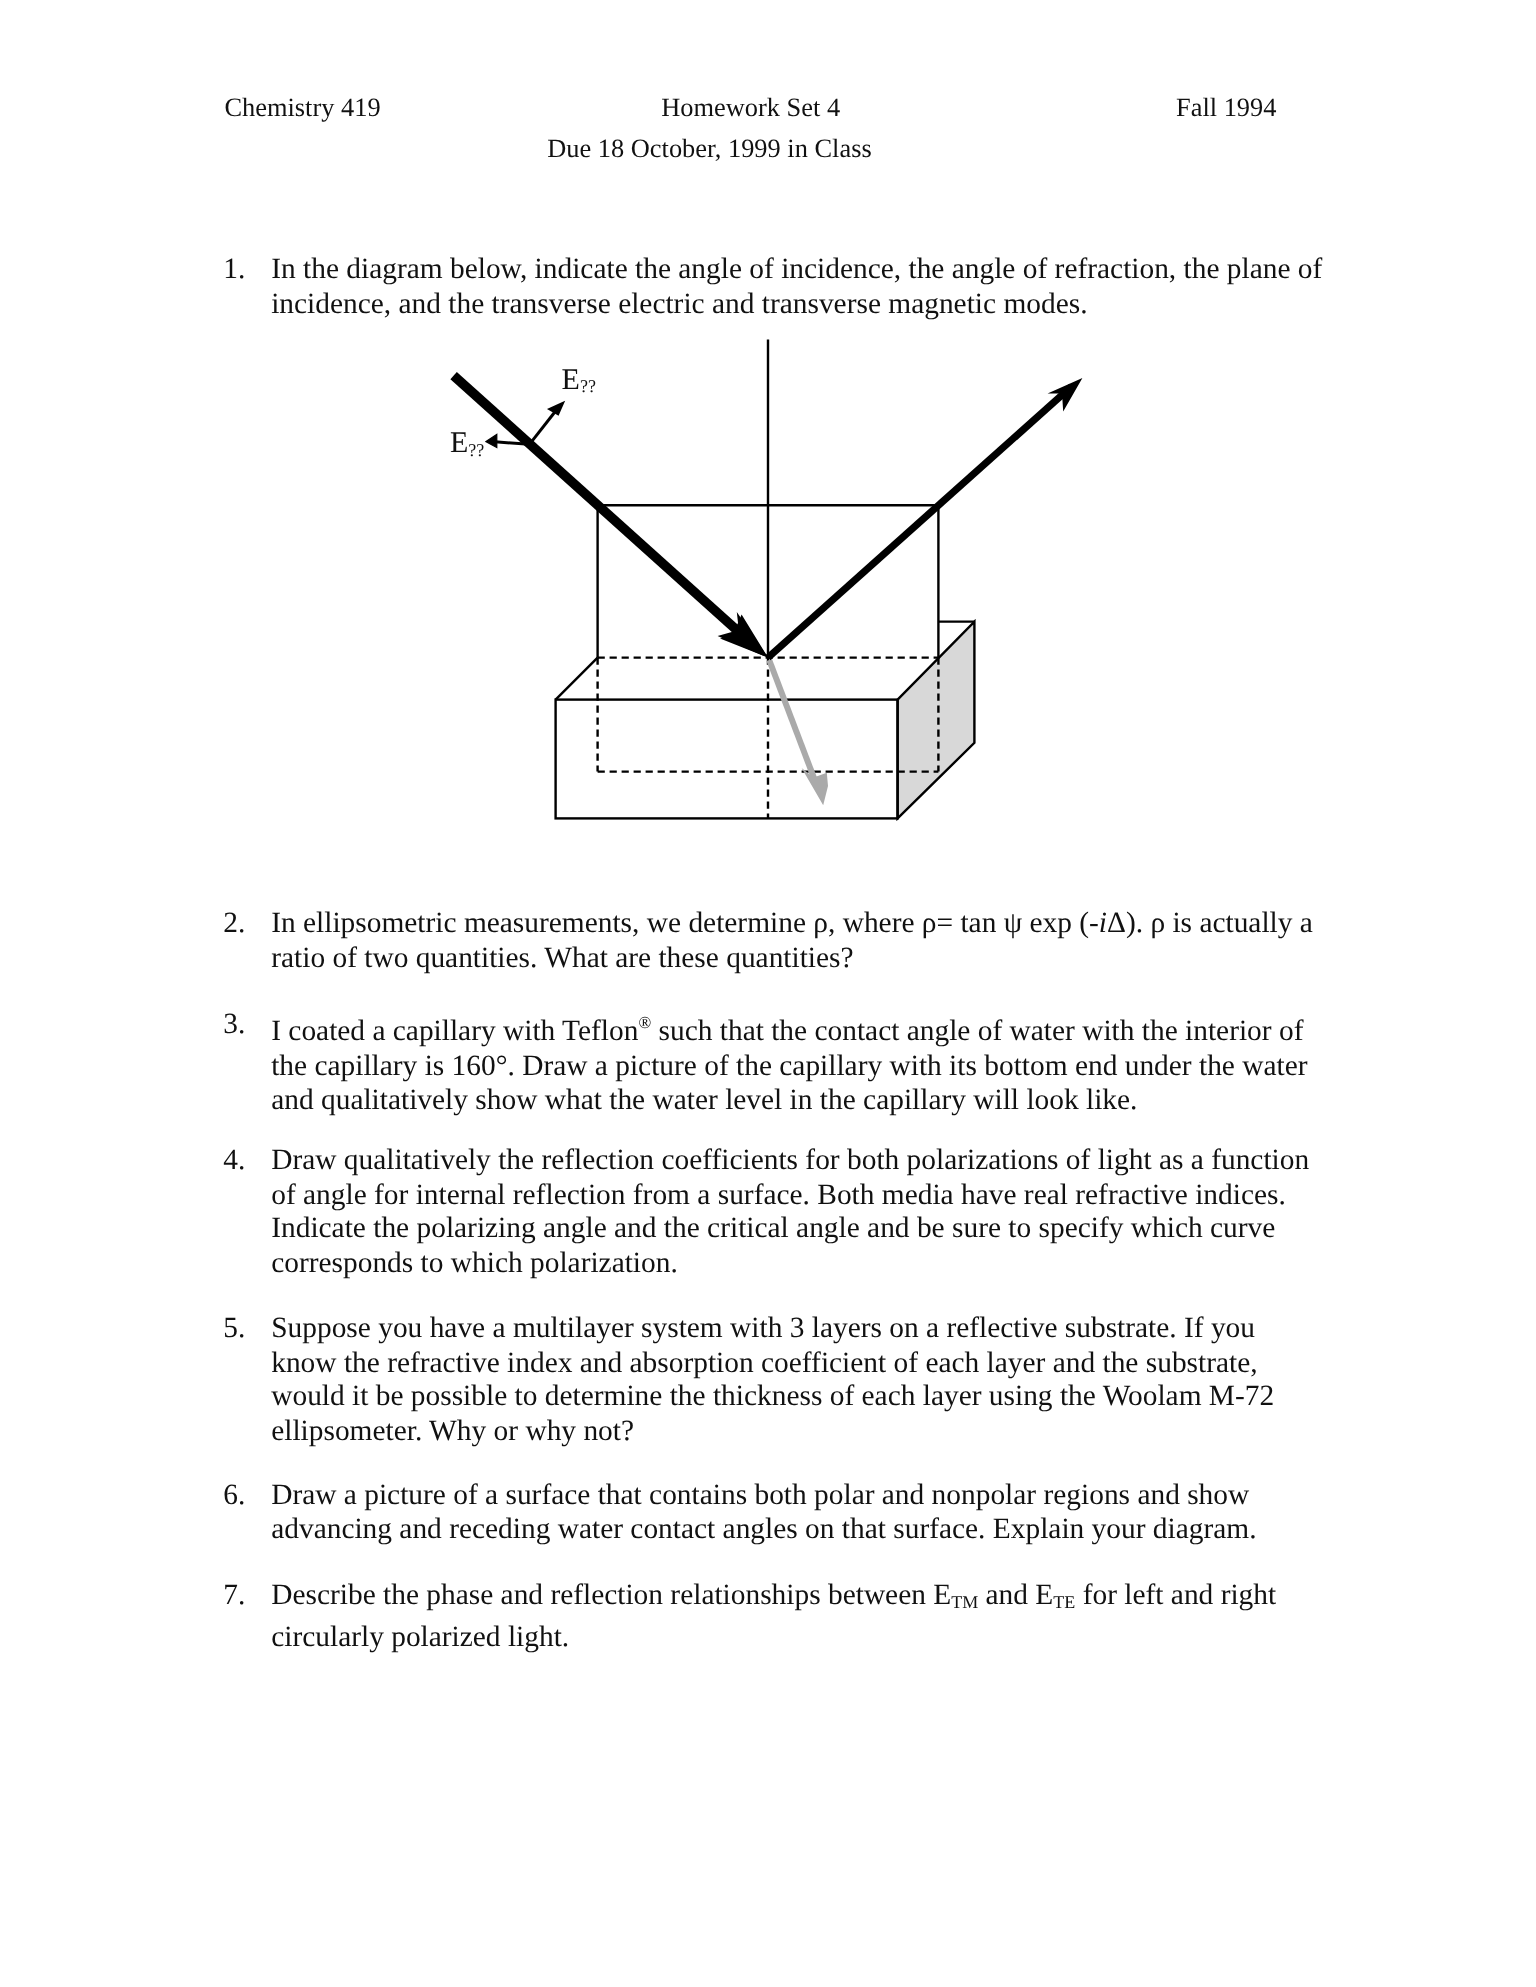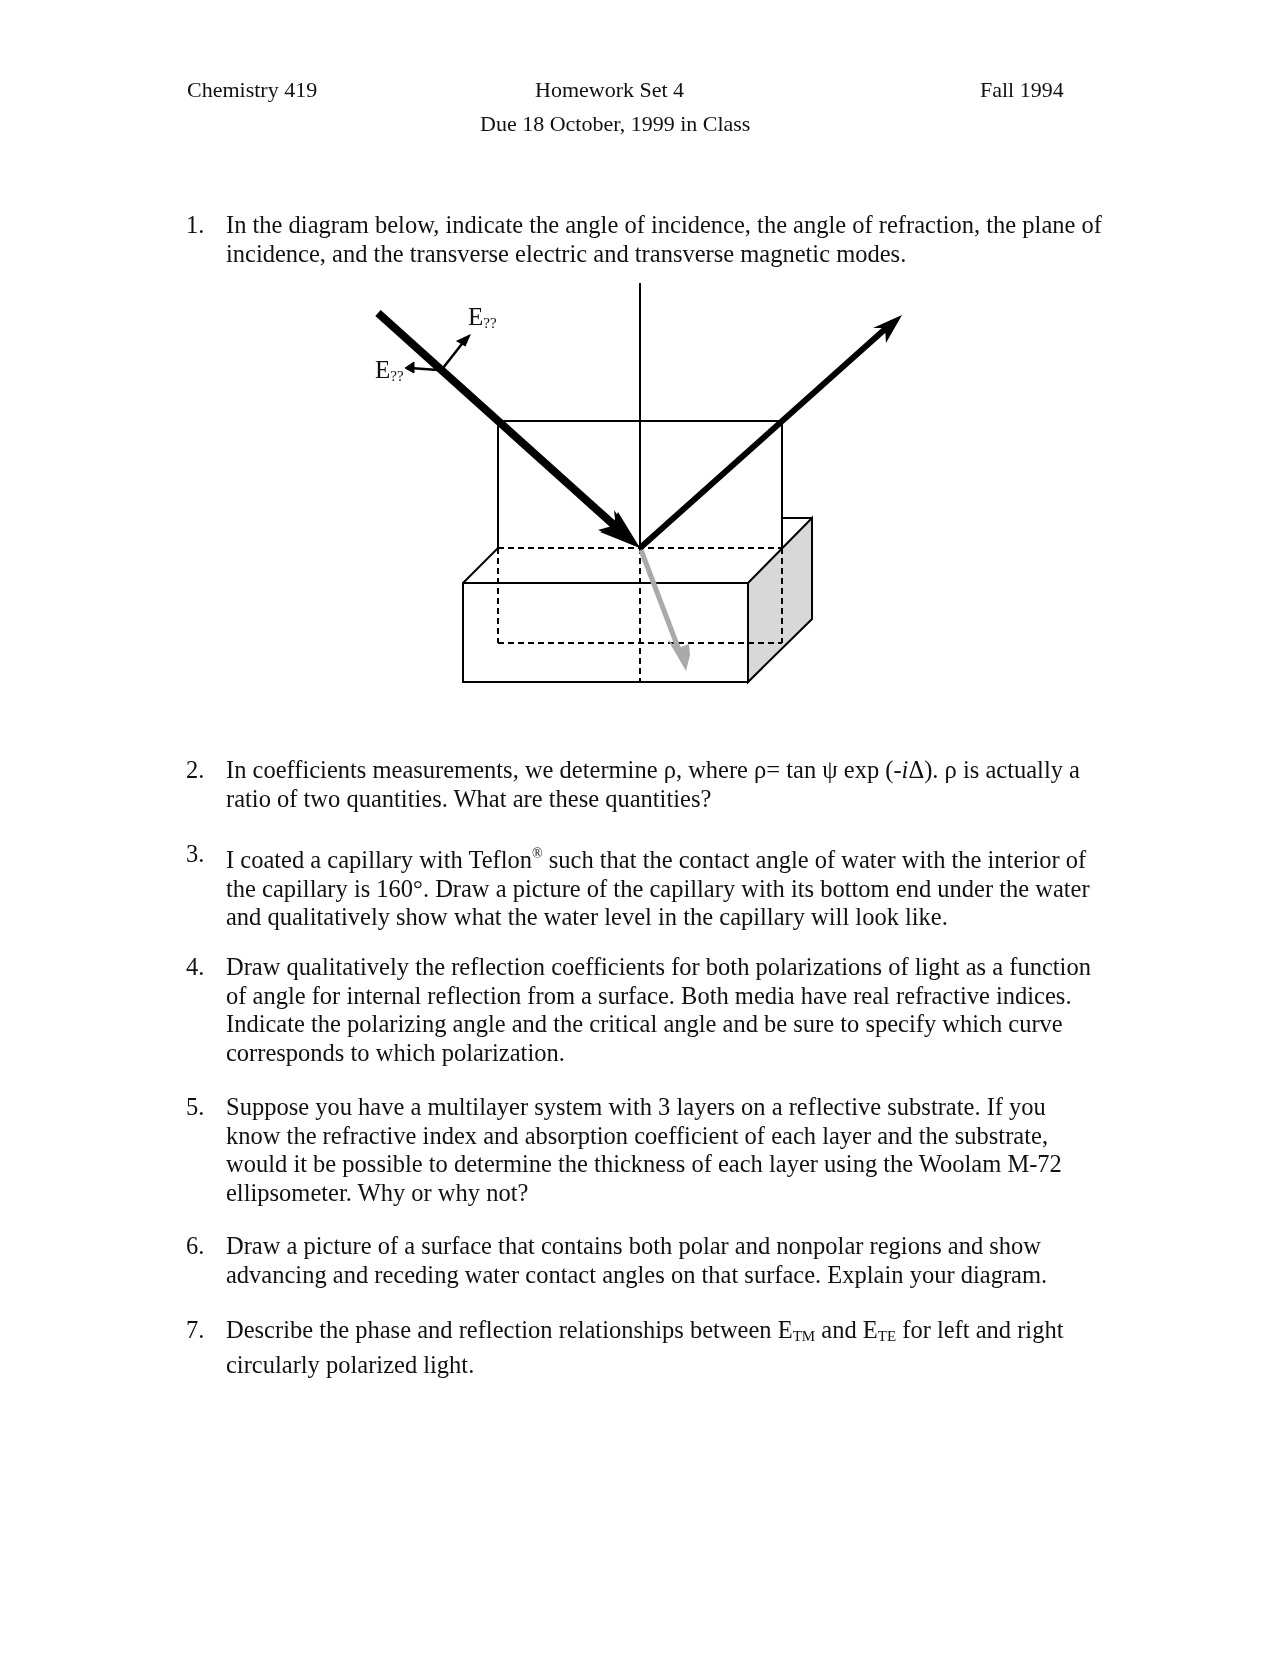--- a/index.html
+++ b/index.html
@@ -17,7 +17,7 @@
 <body>
 
 <div class="hdr" style="left:187px;top:74px;">Chemistry 419</div>
-<div class="hdr" style="left:535px;top:74px;">Homework Set 4</div>
+<div class="hdr" style="left:551px;top:74px;">Homework Set 4</div>
 <div class="hdr" style="left:980px;top:74px;">Fall 1994</div>
 <div class="hdr" style="left:480px;top:108px;">Due 18 October, 1999 in Class</div>
 

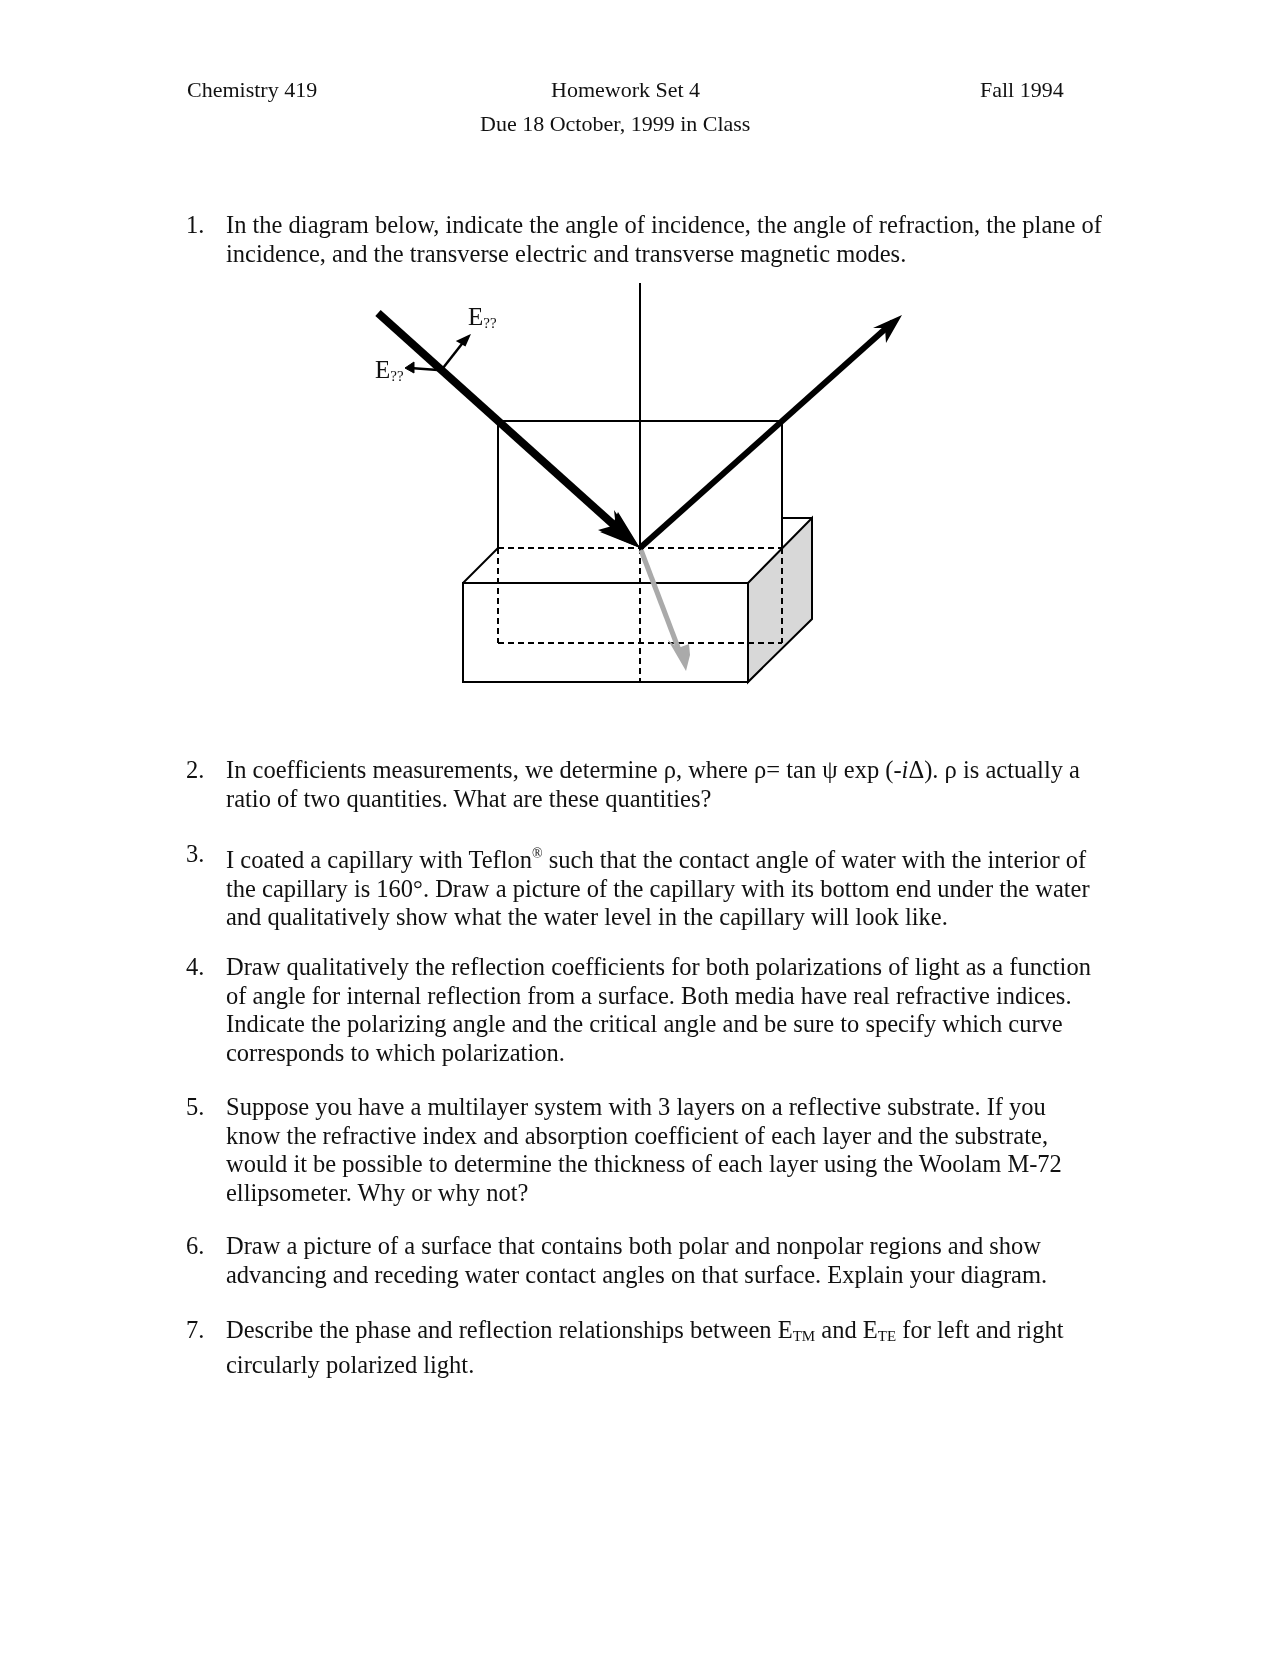--- a/index.html
+++ b/index.html
@@ -19,7 +19,7 @@
 <div class="hdr" style="left:187px;top:74px;">Chemistry 419</div>
 <div class="hdr" style="left:551px;top:74px;">Homework Set 4</div>
 <div class="hdr" style="left:980px;top:74px;">Fall 1994</div>
-<div class="hdr" style="left:480px;top:108px;">Due 18 October, 1999 in Class</div>
+<div class="hdr" style="left:456px;top:108px;">Due 18 October, 1999 in Class</div>
 
 <div class="q" style="top:211px;">
   <span class="num">1.</span>

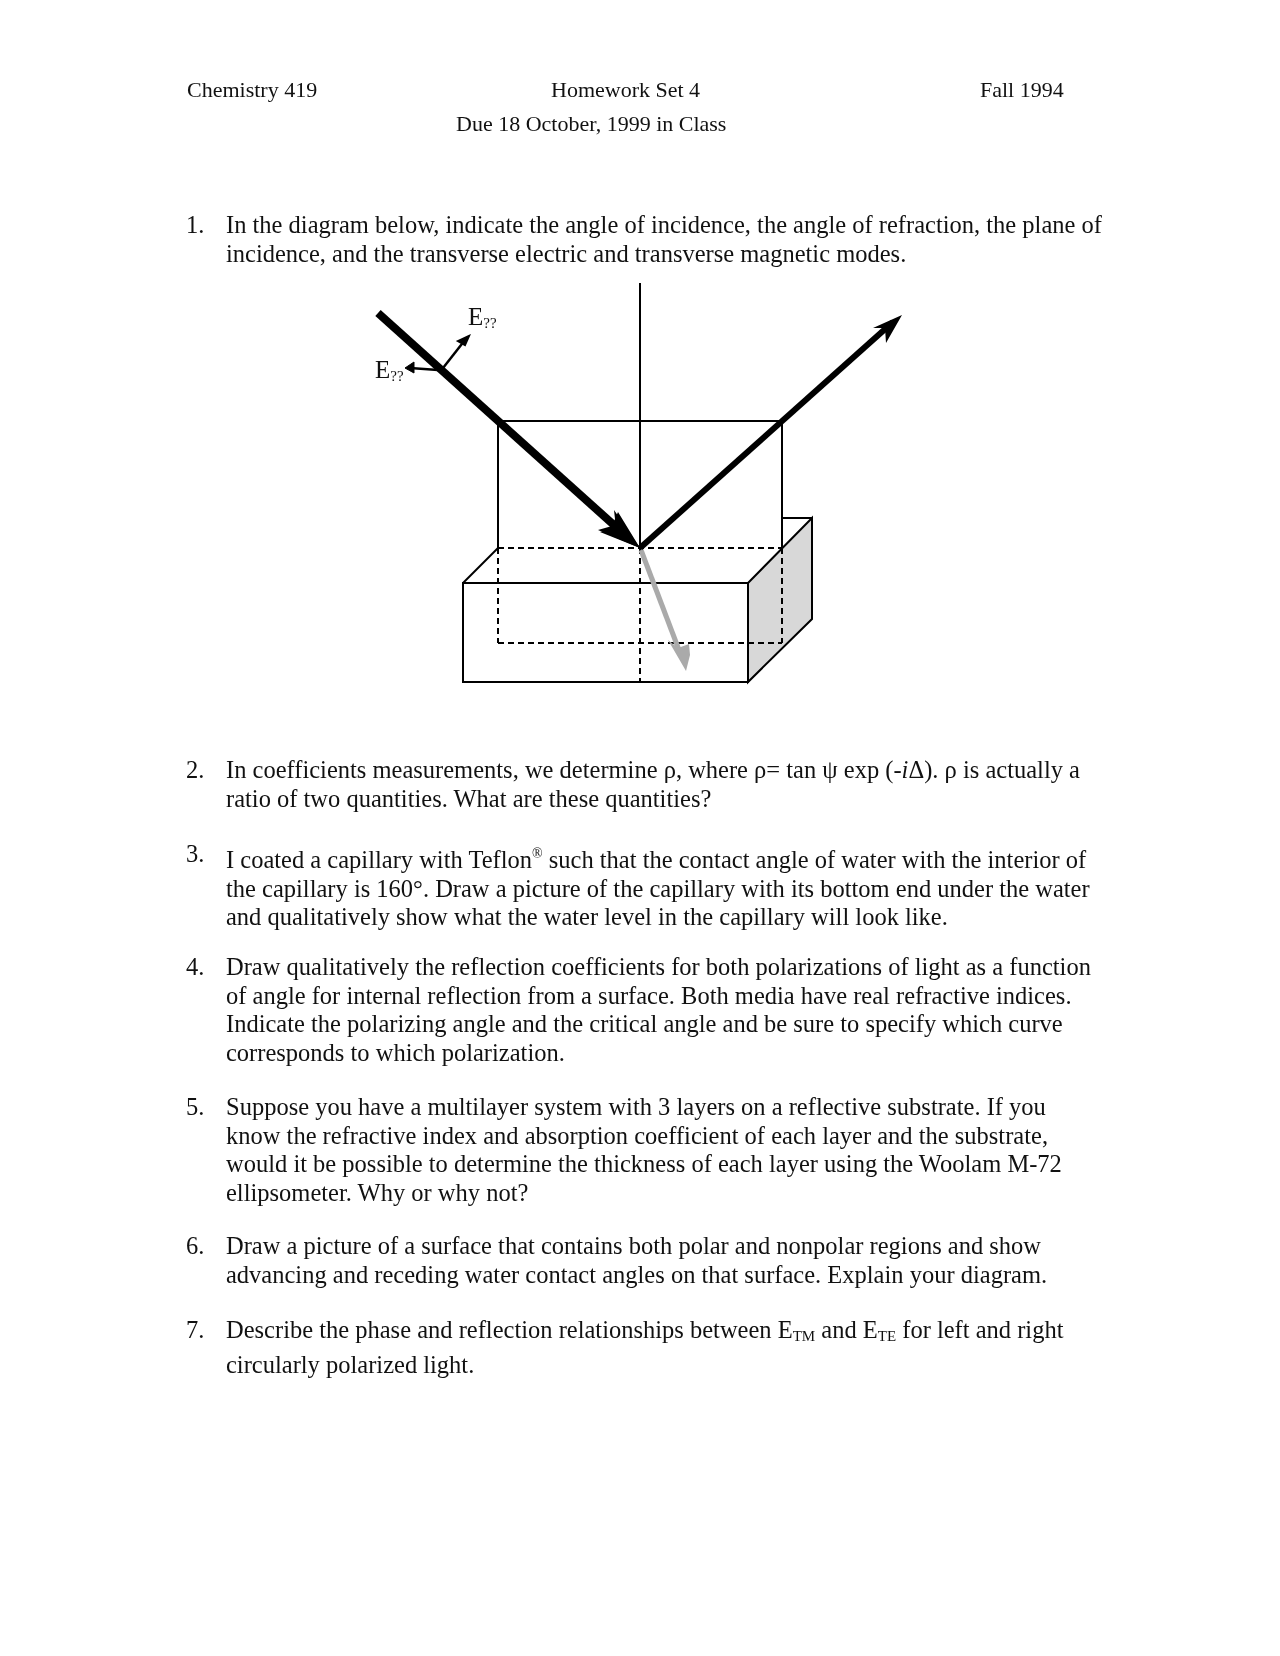--- a/index.html
+++ b/index.html
@@ -86,7 +86,7 @@
 
 <div class="q" style="top:756px;">
   <span class="num">2.</span>
-  <div class="body"><span>In coefficients measurements, we determine ρ, where ρ= tan ψ exp (-</span><i>i</i><span>Δ).  ρ is actually a ratio of two quantities.  What are these quantities?</span></div>
+  <div class="body"><span>In ellipsometric measurements, we determine ρ, where ρ= tan ψ exp (-</span><i>i</i><span>Δ).  ρ is actually a ratio of two quantities.  What are these quantities?</span></div>
 </div>
 
 <div class="q" style="top:840px;">

